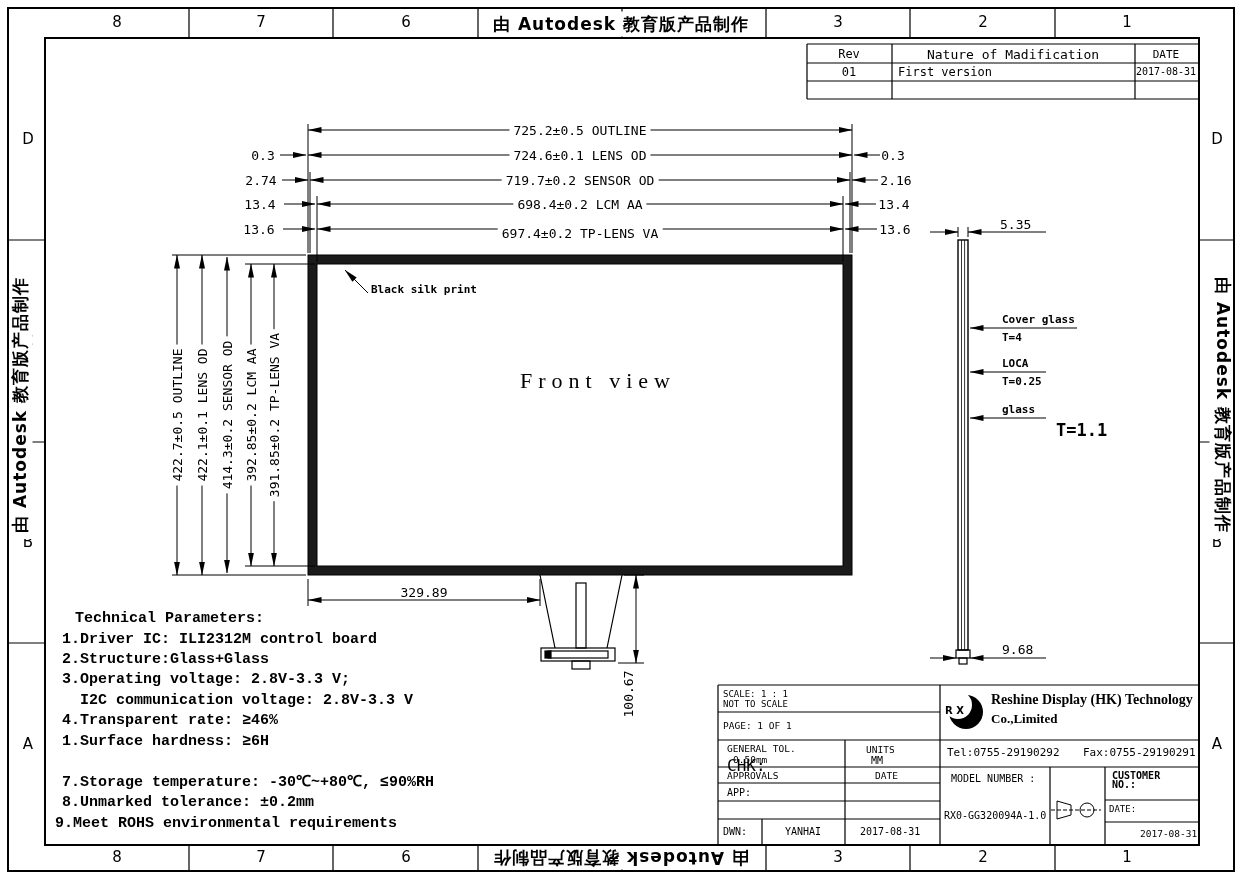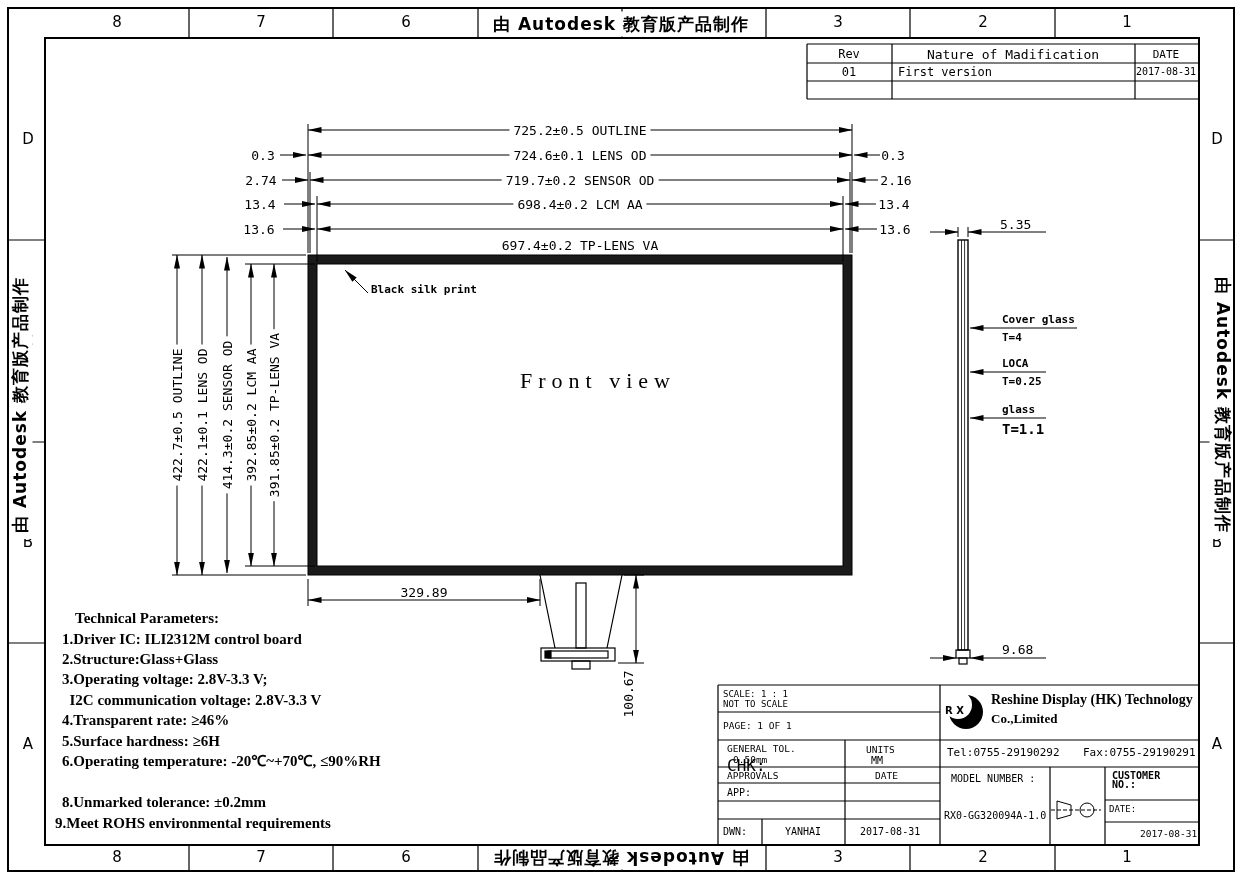--- a/index.html
+++ b/index.html
@@ -174,7 +174,7 @@
   <div class="lbl c bgw dim" style="left:580px;top:155px">724.6±0.1 LENS OD</div>
   <div class="lbl c bgw dim" style="left:580px;top:180px">719.7±0.2 SENSOR OD</div>
   <div class="lbl c bgw dim" style="left:580px;top:204px">698.4±0.2 LCM AA</div>
-  <div class="lbl c bgw dim" style="left:580px;top:245px">697.4±0.2 TP-LENS VA</div>
+  <div class="lbl c bgw dim" style="left:580px;top:233px">697.4±0.2 TP-LENS VA</div>
   <div class="lbl c dim" style="left:263px;top:155px">0.3</div>
   <div class="lbl c dim" style="left:893px;top:155px">0.3</div>
   <div class="lbl c dim" style="left:261px;top:180px">2.74</div>

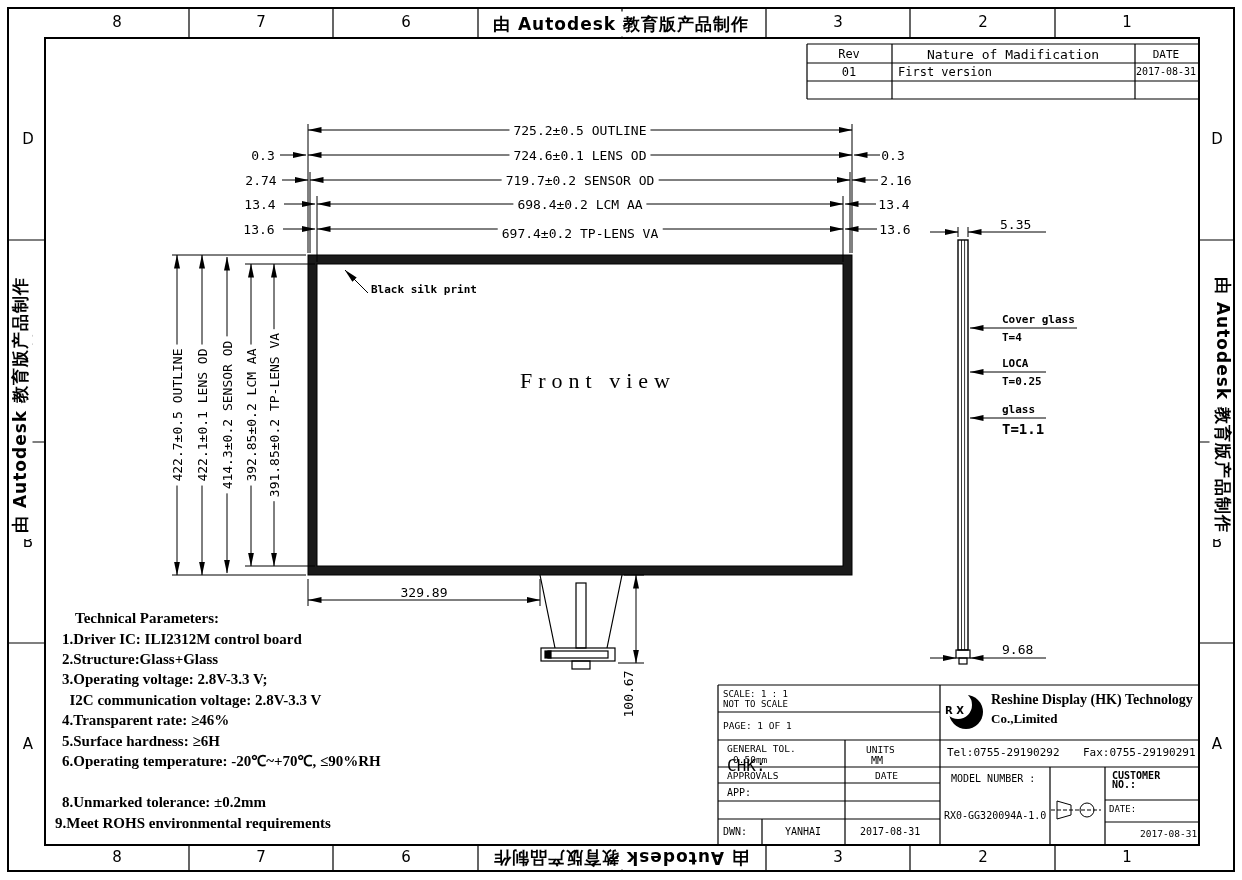--- a/index.html
+++ b/index.html
@@ -203,7 +203,7 @@
   <div class="lbl bold" style="left:1002px;top:358px;font-size:11px">LOCA</div>
   <div class="lbl bold" style="left:1002px;top:376px;font-size:11px">T=0.25</div>
   <div class="lbl bold" style="left:1002px;top:404px;font-size:11px">glass</div>
-  <div class="lbl bold" style="left:1002px;top:422px;font-size:14px">T=1.1</div>
+  <div class="lbl bold" style="left:1056px;top:422px;font-size:17px">T=1.1</div>
 
   <div class="tech" style="left:75px;top:611px">Technical Parameters:</div>
   <div class="tech" style="left:62px;top:632px">1.Driver IC: ILI2312M control board</div>

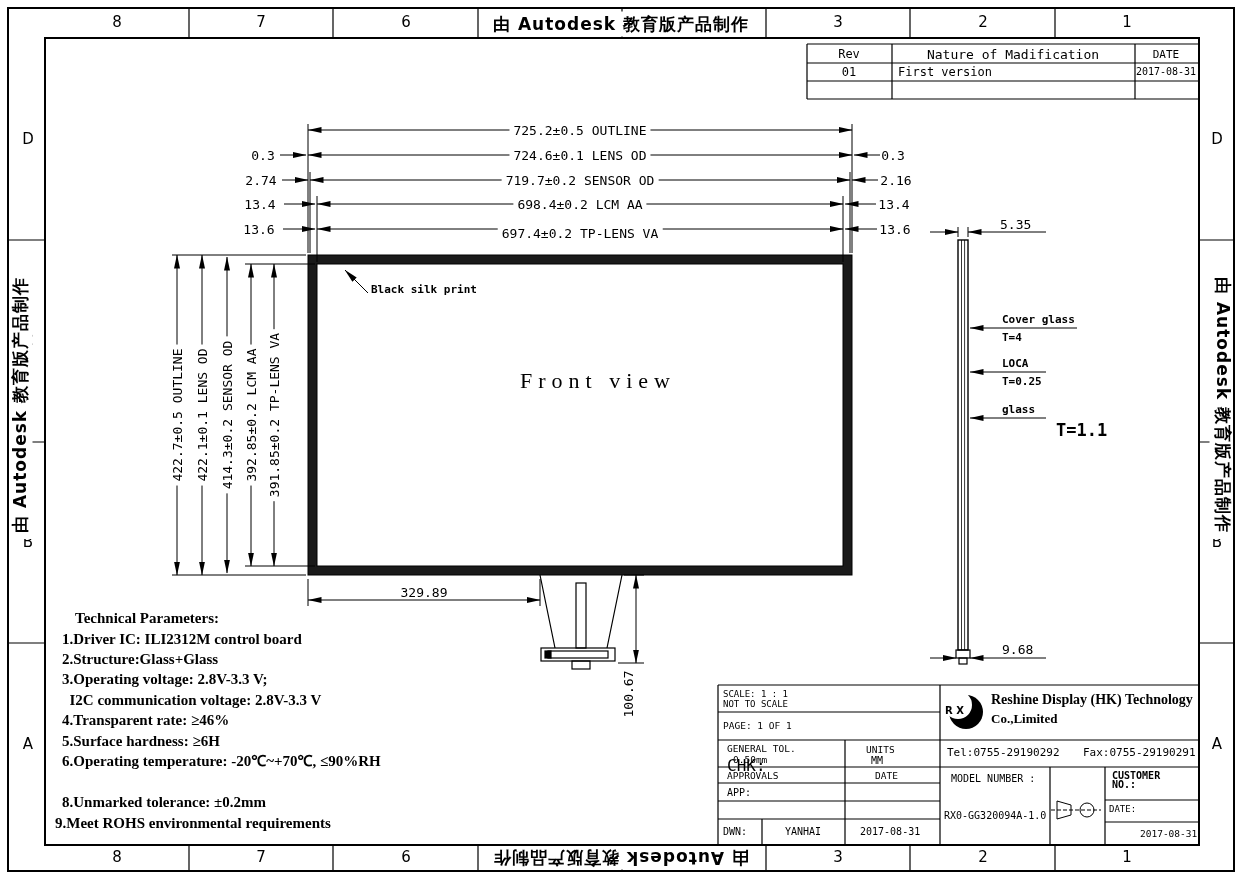--- a/index.html
+++ b/index.html
@@ -15,7 +15,7 @@
   .glab{font-size:15px;font-family:"DejaVu Sans",sans-serif}
   .wm{position:absolute;font-family:"DejaVu Sans",sans-serif;font-weight:bold;font-size:17px;
       letter-spacing:1px;background:#fff;padding:1px 6px;white-space:nowrap}
-  .tech{position:absolute;font-family:Liberation Serif, serif;font-weight:bold;
+  .tech{position:absolute;font-family:Liberation Mono, monospace;font-weight:bold;
         font-size:15px;white-space:pre;line-height:1}
   .bold{font-weight:bold}
   .serif{font-family:"Liberation Serif",serif}

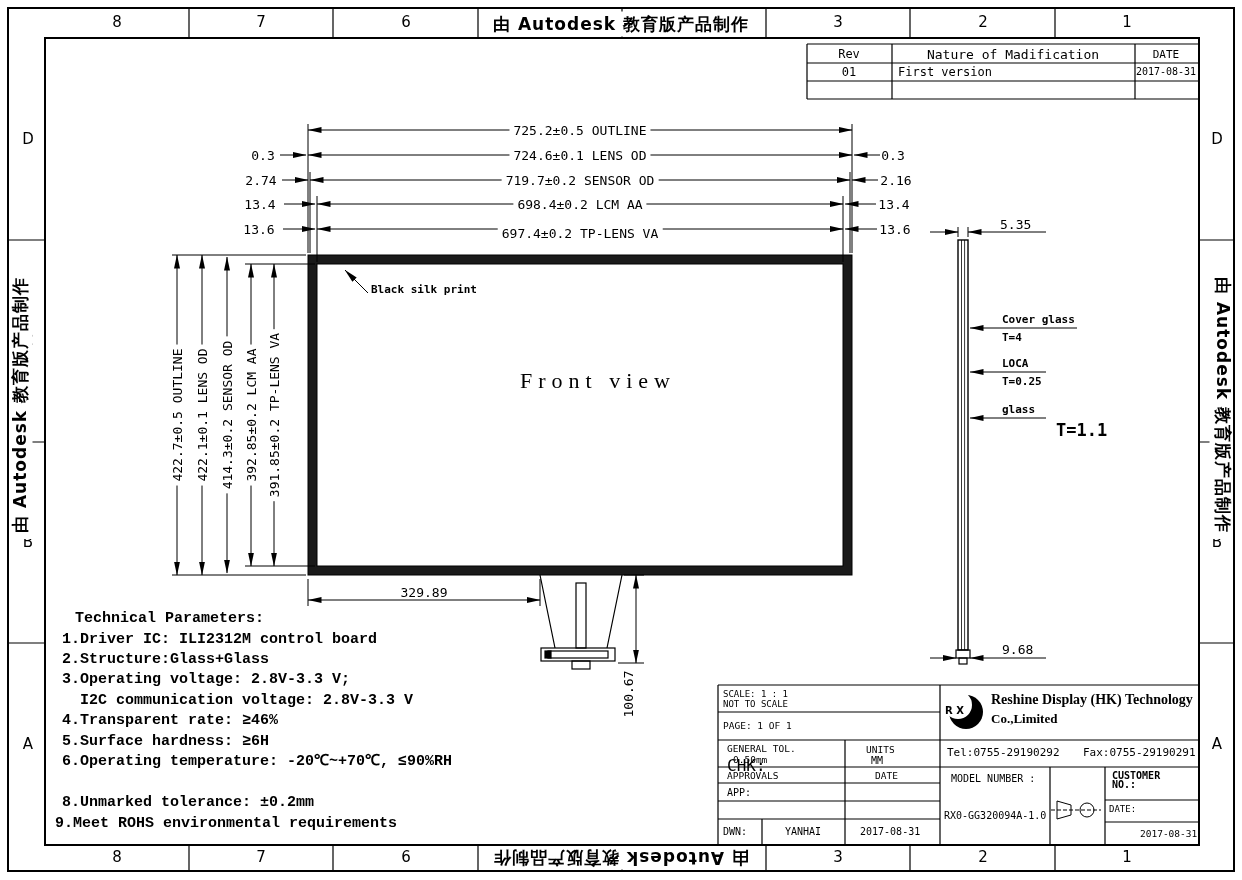--- a/index.html
+++ b/index.html
@@ -211,7 +211,7 @@
   <div class="tech" style="left:62px;top:672px">3.Operating voltage: 2.8V-3.3 V;</div>
   <div class="tech" style="left:62px;top:693px">  I2C communication voltage: 2.8V-3.3 V</div>
   <div class="tech" style="left:62px;top:713px">4.Transparent rate: ≥46%</div>
-  <div class="tech" style="left:62px;top:734px">5.Surface hardness: ≥6H</div>
+  <div class="tech" style="left:62px;top:734px">1.Surface hardness: ≥6H</div>
   <div class="tech" style="left:62px;top:754px">6.Operating temperature: -20℃~+70℃, ≤90%RH</div>
   <div class="tech" style="left:62px;top:795px">8.Unmarked tolerance: ±0.2mm</div>
   <div class="tech" style="left:55px;top:816px">9.Meet ROHS environmental requirements</div>

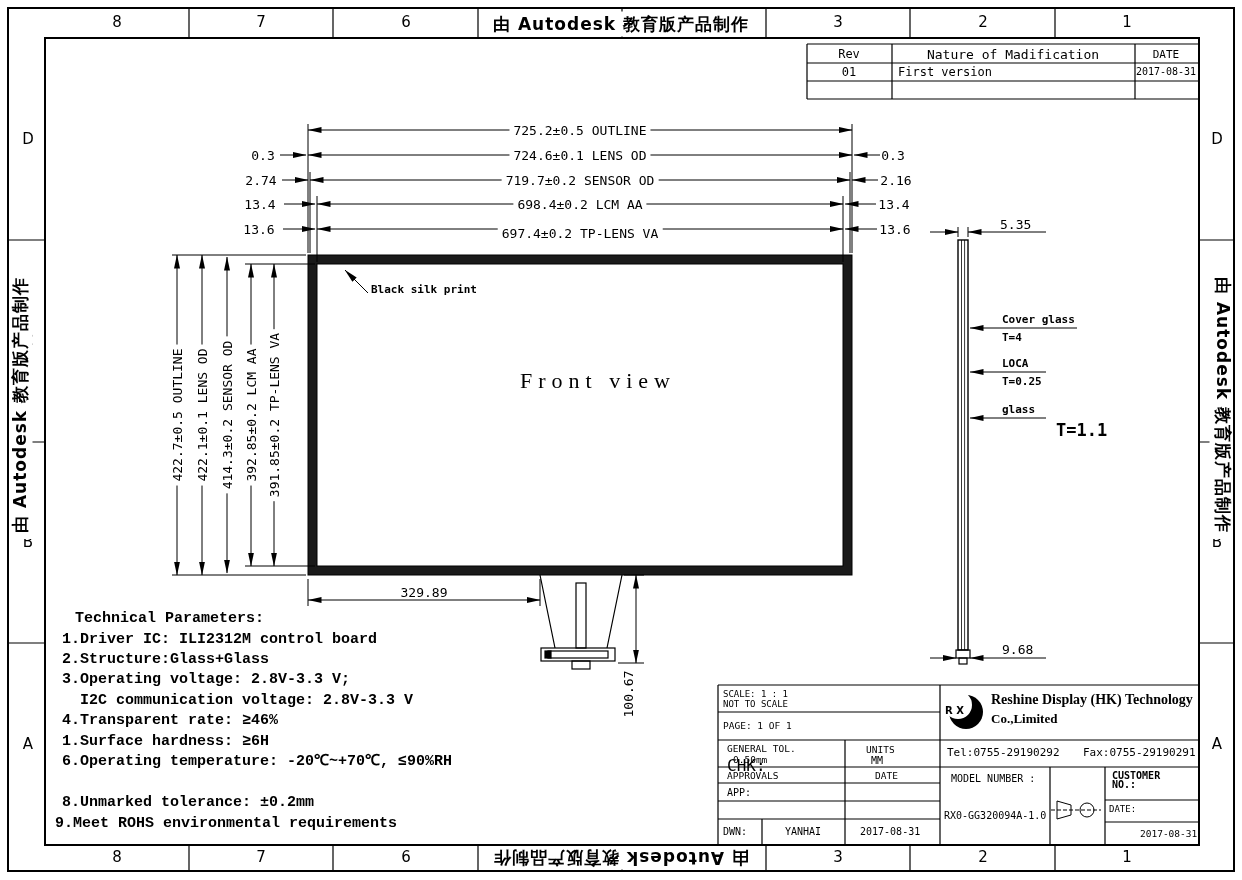--- a/index.html
+++ b/index.html
@@ -212,7 +212,6 @@
   <div class="tech" style="left:62px;top:693px">  I2C communication voltage: 2.8V-3.3 V</div>
   <div class="tech" style="left:62px;top:713px">4.Transparent rate: ≥46%</div>
   <div class="tech" style="left:62px;top:734px">1.Surface hardness: ≥6H</div>
-  <div class="tech" style="left:62px;top:754px">6.Operating temperature: -20℃~+70℃, ≤90%RH</div>
   <div class="tech" style="left:62px;top:795px">8.Unmarked tolerance: ±0.2mm</div>
   <div class="tech" style="left:55px;top:816px">9.Meet ROHS environmental requirements</div>
 

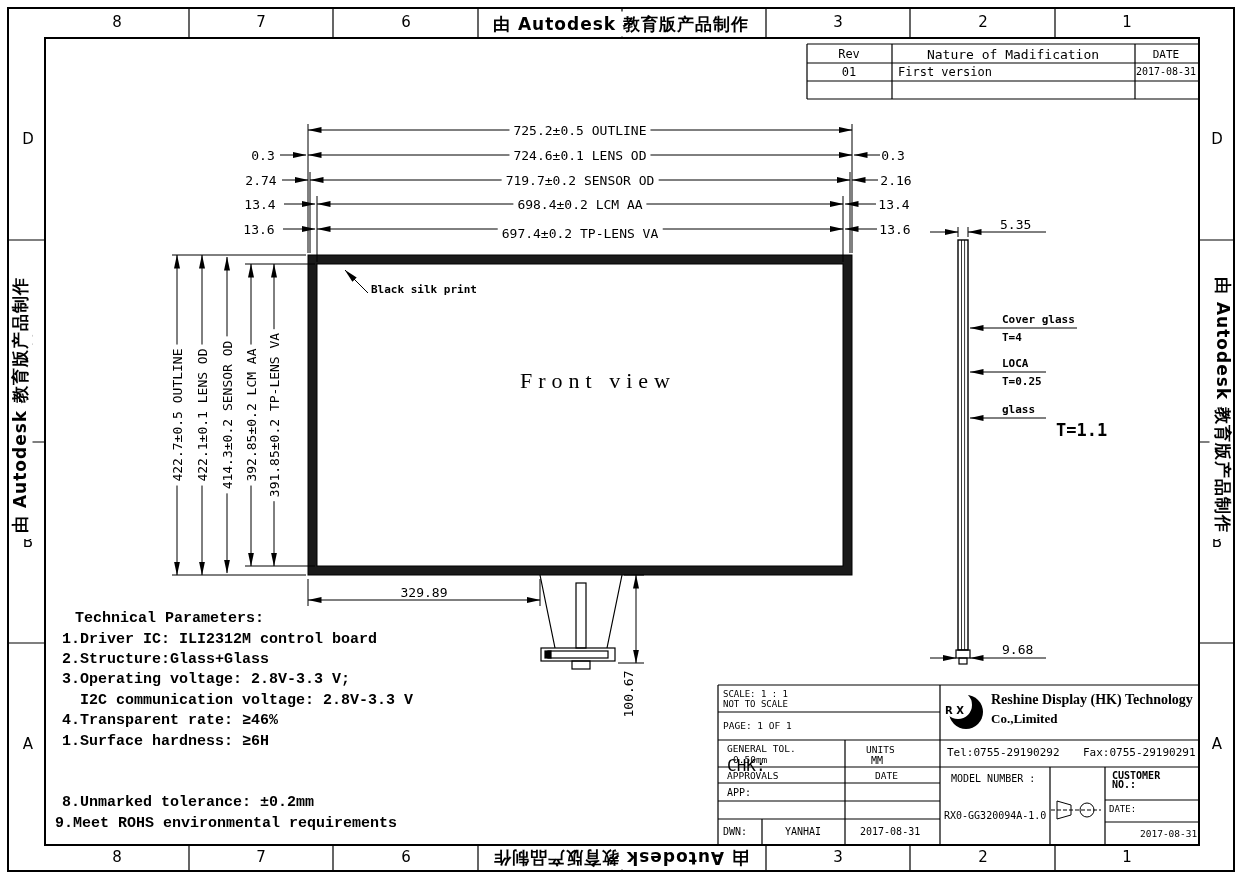--- a/index.html
+++ b/index.html
@@ -212,6 +212,7 @@
   <div class="tech" style="left:62px;top:693px">  I2C communication voltage: 2.8V-3.3 V</div>
   <div class="tech" style="left:62px;top:713px">4.Transparent rate: ≥46%</div>
   <div class="tech" style="left:62px;top:734px">1.Surface hardness: ≥6H</div>
+  <div class="tech" style="left:62px;top:775px">7.Storage temperature: -30℃~+80℃, ≤90%RH</div>
   <div class="tech" style="left:62px;top:795px">8.Unmarked tolerance: ±0.2mm</div>
   <div class="tech" style="left:55px;top:816px">9.Meet ROHS environmental requirements</div>
 

